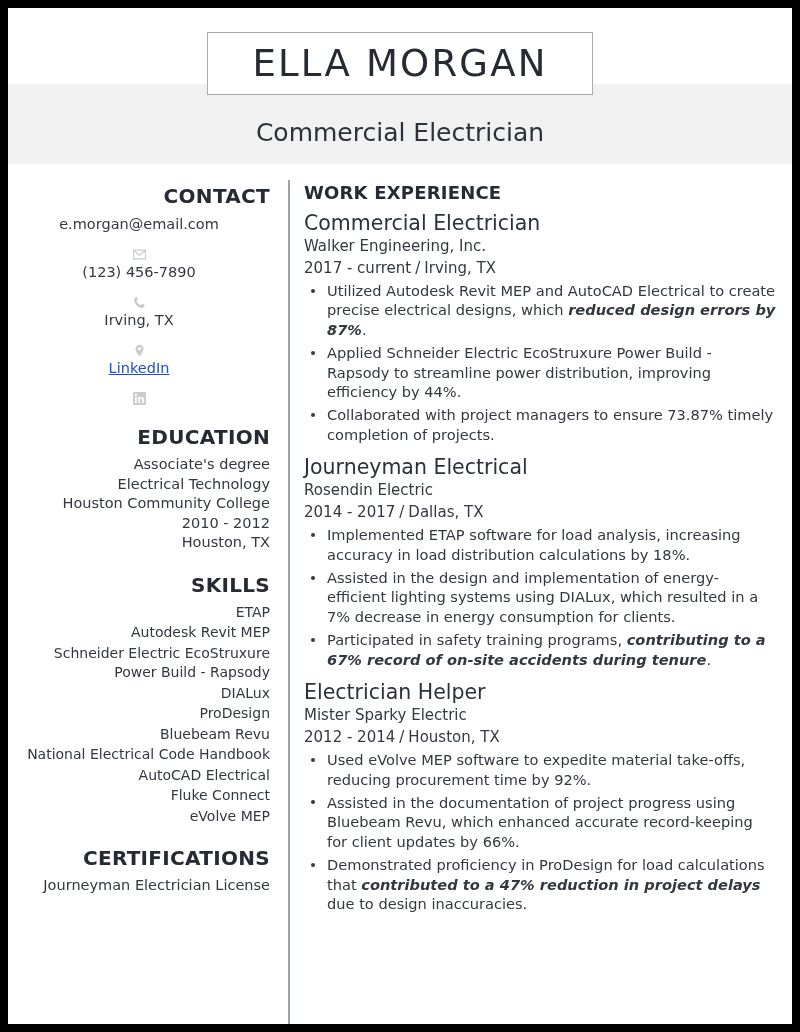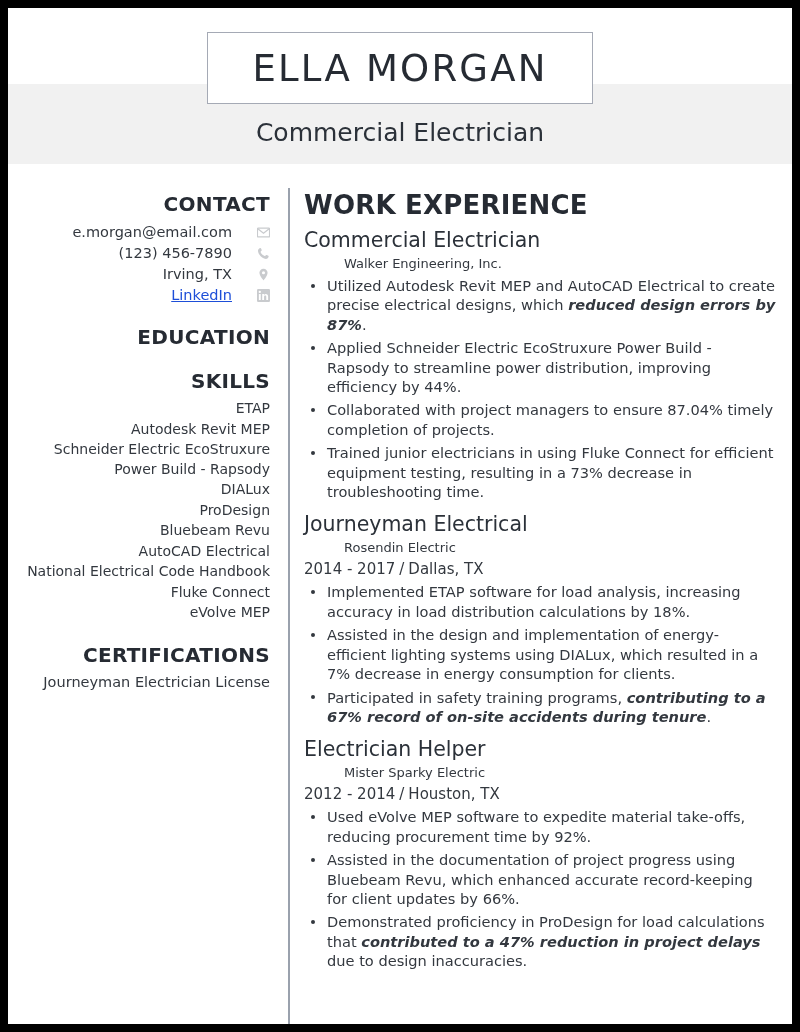--- a/index.html
+++ b/index.html
@@ -36,7 +36,7 @@
     left: 199px;
     top: 24px;
     width: 386px;
-    height: 72px;
+    height: 63px;
     background: #ffffff;
     border: 1px solid #a5aab5;
     display: flex;

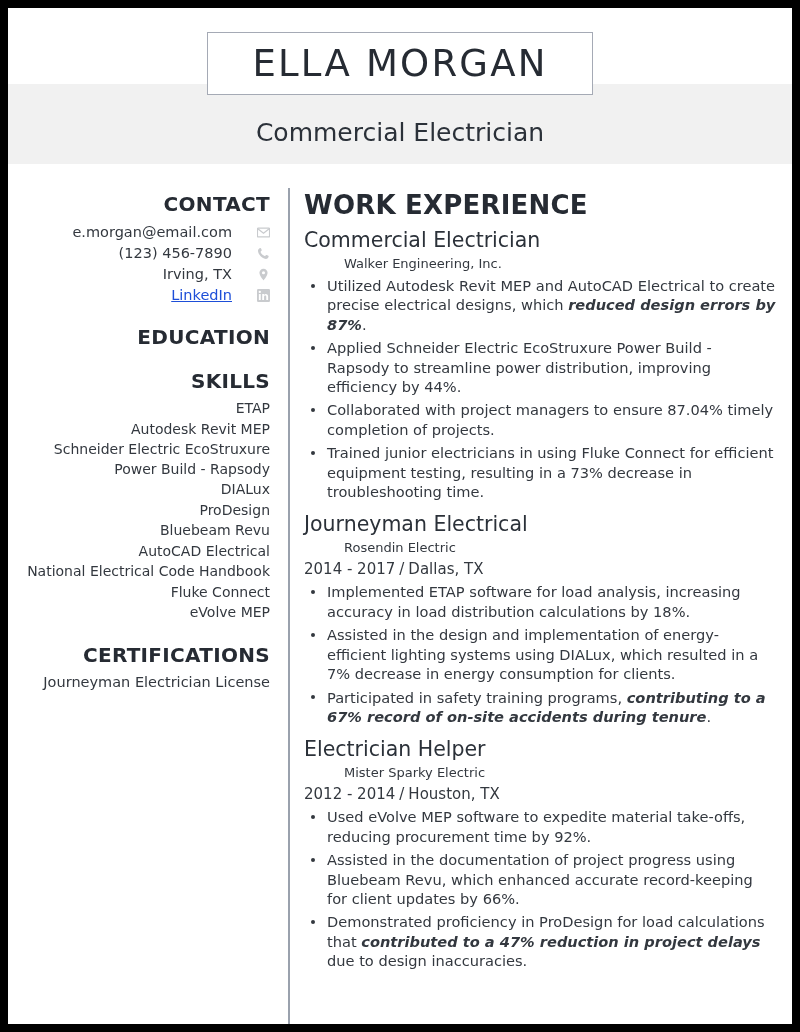--- a/index.html
+++ b/index.html
@@ -67,7 +67,7 @@
   .content {
     position: absolute;
     left: 0;
-    top: 172px;
+    top: 164px;
     width: 784px;
     bottom: 0;
   }

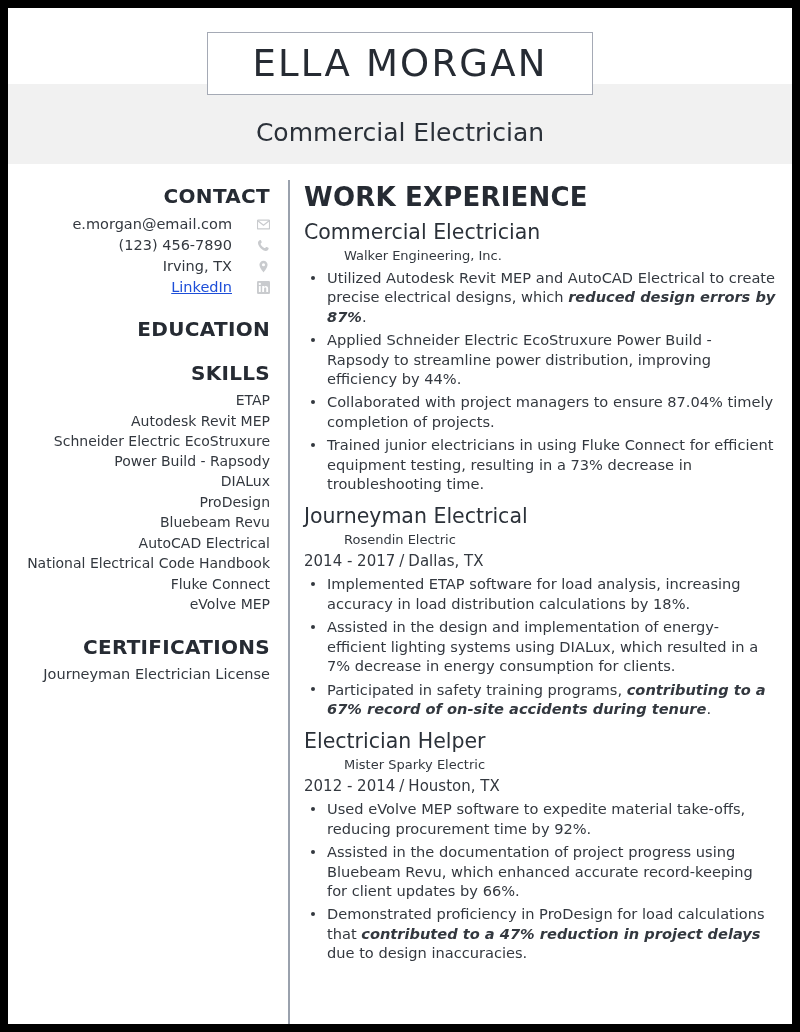--- a/index.html
+++ b/index.html
@@ -147,7 +147,7 @@
 
   
   .main-heading {
-    font-size: 26px;
+    font-size: 18px;
     font-weight: bold;
     color: #262b33;
     letter-spacing: 0.2px;

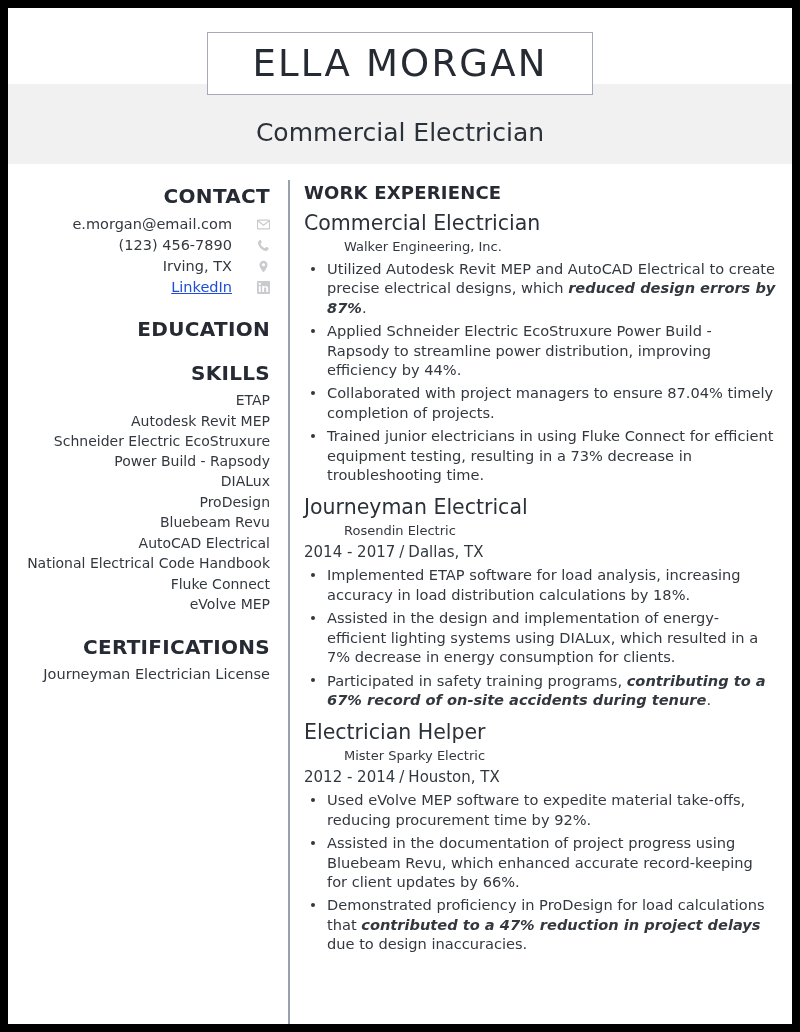--- a/index.html
+++ b/index.html
@@ -116,10 +116,11 @@
   .contact-row {
     display: flex;
     align-items: center;
-    justify-content: flex-end;
-    gap: 25px;
+    justify-content: center;
+    gap: 14px;
     line-height: 20px;
     margin-bottom: 1px;
+    flex-direction: column;
   }
   .contact-row .ctext {
     font-size: 14.5px;

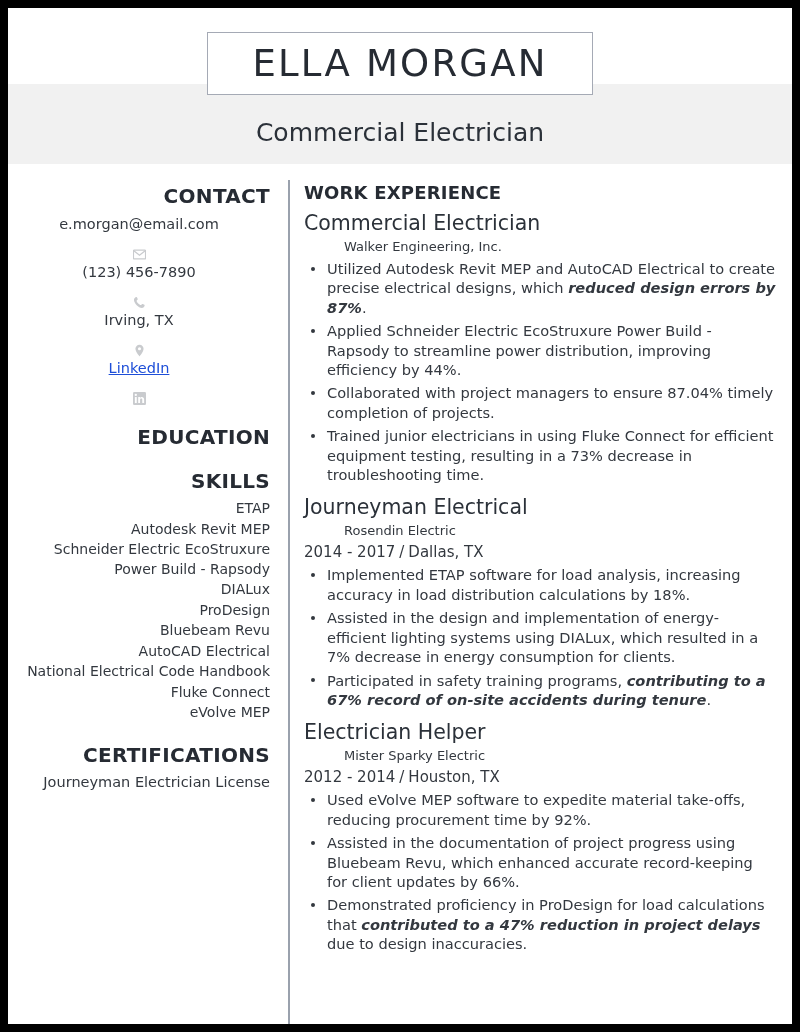--- a/index.html
+++ b/index.html
@@ -161,10 +161,9 @@
     line-height: 26px;
   }
   .job-company {
-    font-size: 13px;
+    font-size: 15px;
     color: #33383f;
     line-height: 21px;
-    margin-left: 40px;
   }
   .job-meta {
     font-size: 15px;

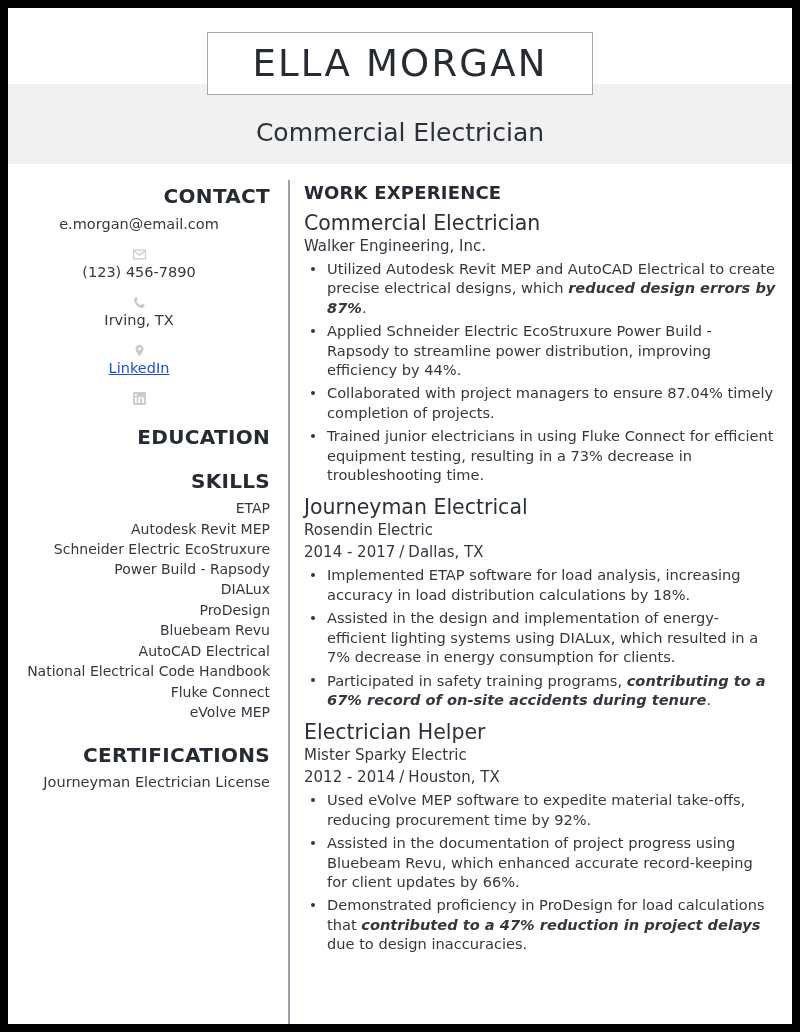--- a/index.html
+++ b/index.html
@@ -296,6 +296,7 @@
           <div class="job">
             <div class="job-role">Commercial Electrician</div>
             <div class="job-company">Walker Engineering, Inc.</div>
+            <div class="job-meta"><span>2017 - current</span><span class="sep">/</span><span>Irving, TX</span></div>
             <ul class="bullets">
               <li><span>Utilized Autodesk Revit MEP and AutoCAD Electrical to create precise electrical designs, which </span><b>reduced design errors by 87%</b><span>.</span></li>
               <li><span>Applied Schneider Electric EcoStruxure Power Build - Rapsody to streamline power distribution, improving efficiency by 44%.</span></li>

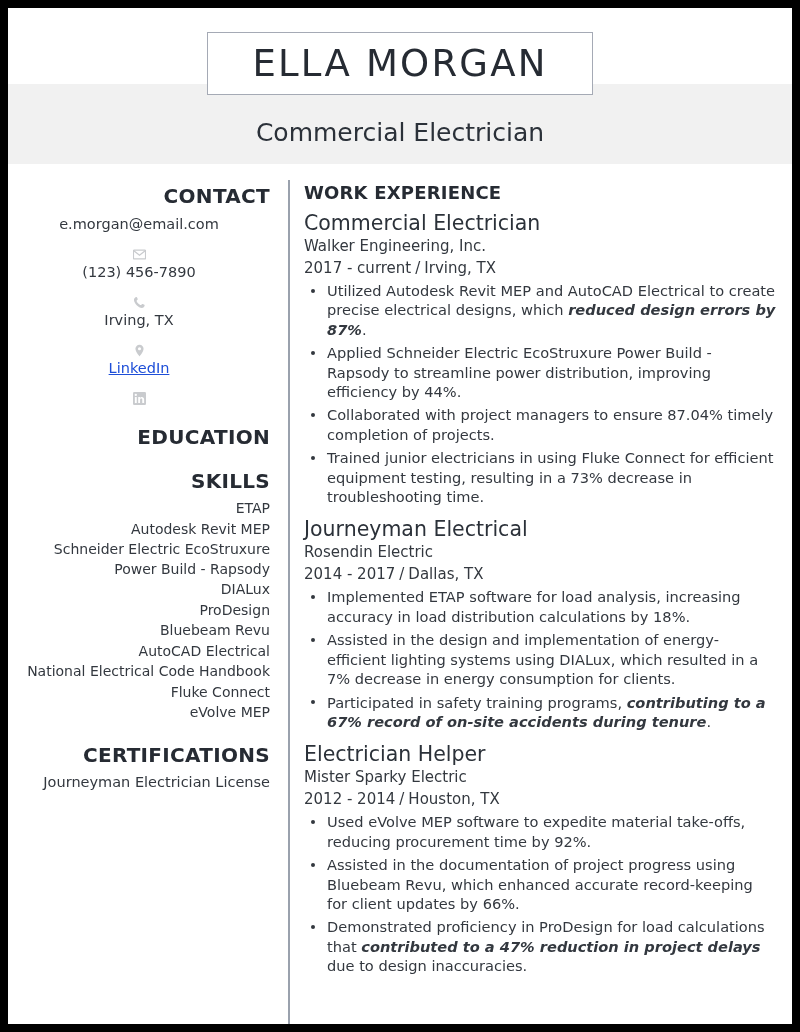--- a/index.html
+++ b/index.html
@@ -300,7 +300,7 @@
             <ul class="bullets">
               <li><span>Utilized Autodesk Revit MEP and AutoCAD Electrical to create precise electrical designs, which </span><b>reduced design errors by 87%</b><span>.</span></li>
               <li><span>Applied Schneider Electric EcoStruxure Power Build - Rapsody to streamline power distribution, improving efficiency by 44%.</span></li>
-              <li><span>Collaborated with project managers to ensure 87.04% timely completion of projects.</span></li>
+              <li><span>Collaborated with project managers to ensure 73.87% timely completion of projects.</span></li>
               <li><span>Trained junior electricians in using Fluke Connect for efficient equipment testing, resulting in a 73% decrease in troubleshooting time.</span></li>
             </ul>
           </div>

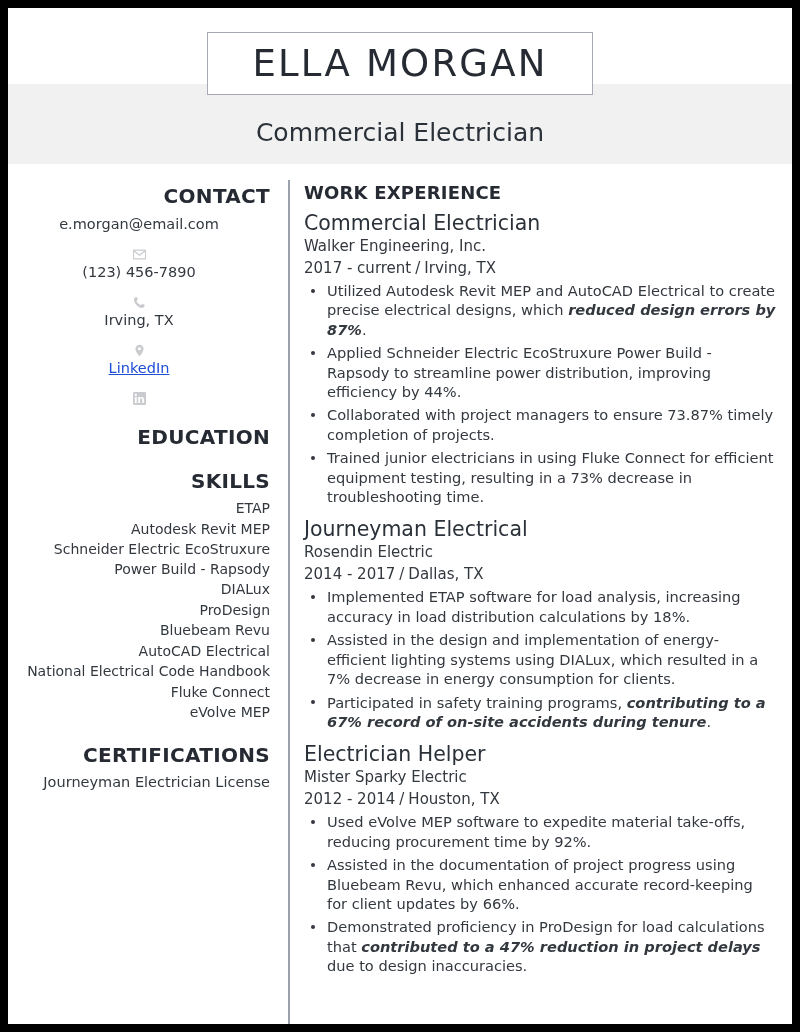--- a/index.html
+++ b/index.html
@@ -263,6 +263,13 @@
 
       <div class="side-block">
         <div class="side-heading">EDUCATION</div>
+        <div id="education-list">
+            <div class="side-line">Associate's degree</div>
+            <div class="side-line">Electrical Technology</div>
+            <div class="side-line">Houston Community College</div>
+            <div class="side-line">2010 - 2012</div>
+            <div class="side-line">Houston, TX</div>
+          </div>
       </div>
 
       <div class="side-block">

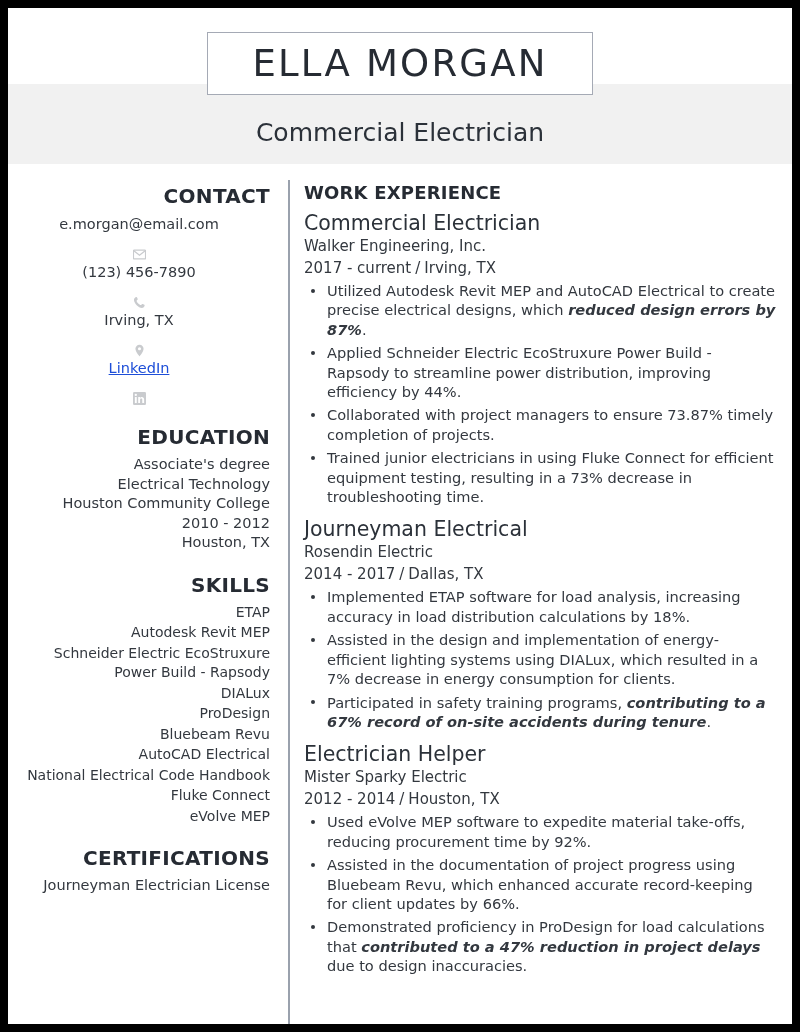--- a/index.html
+++ b/index.html
@@ -308,7 +308,6 @@
               <li><span>Utilized Autodesk Revit MEP and AutoCAD Electrical to create precise electrical designs, which </span><b>reduced design errors by 87%</b><span>.</span></li>
               <li><span>Applied Schneider Electric EcoStruxure Power Build - Rapsody to streamline power distribution, improving efficiency by 44%.</span></li>
               <li><span>Collaborated with project managers to ensure 73.87% timely completion of projects.</span></li>
-              <li><span>Trained junior electricians in using Fluke Connect for efficient equipment testing, resulting in a 73% decrease in troubleshooting time.</span></li>
             </ul>
           </div>
           <div class="job">

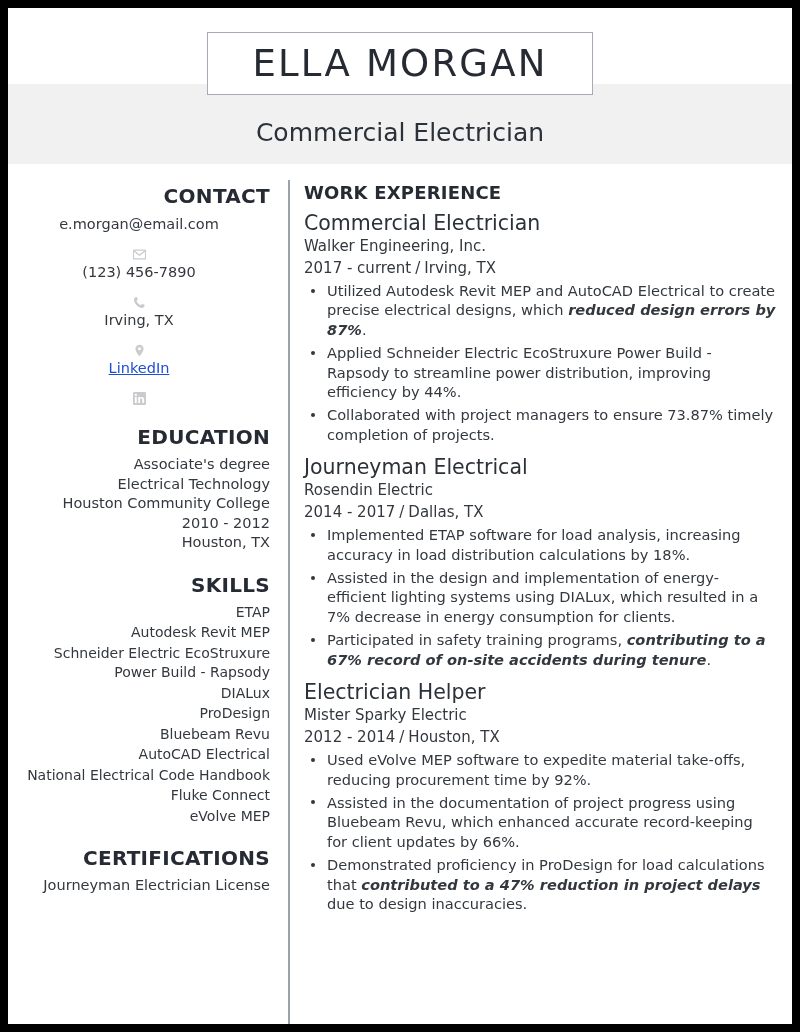--- a/index.html
+++ b/index.html
@@ -281,8 +281,8 @@
             <div class="skill-line">DIALux</div>
             <div class="skill-line">ProDesign</div>
             <div class="skill-line">Bluebeam Revu</div>
+            <div class="skill-line">National Electrical Code Handbook</div>
             <div class="skill-line">AutoCAD Electrical</div>
-            <div class="skill-line">National Electrical Code Handbook</div>
             <div class="skill-line">Fluke Connect</div>
             <div class="skill-line">eVolve MEP</div>
           </div>

